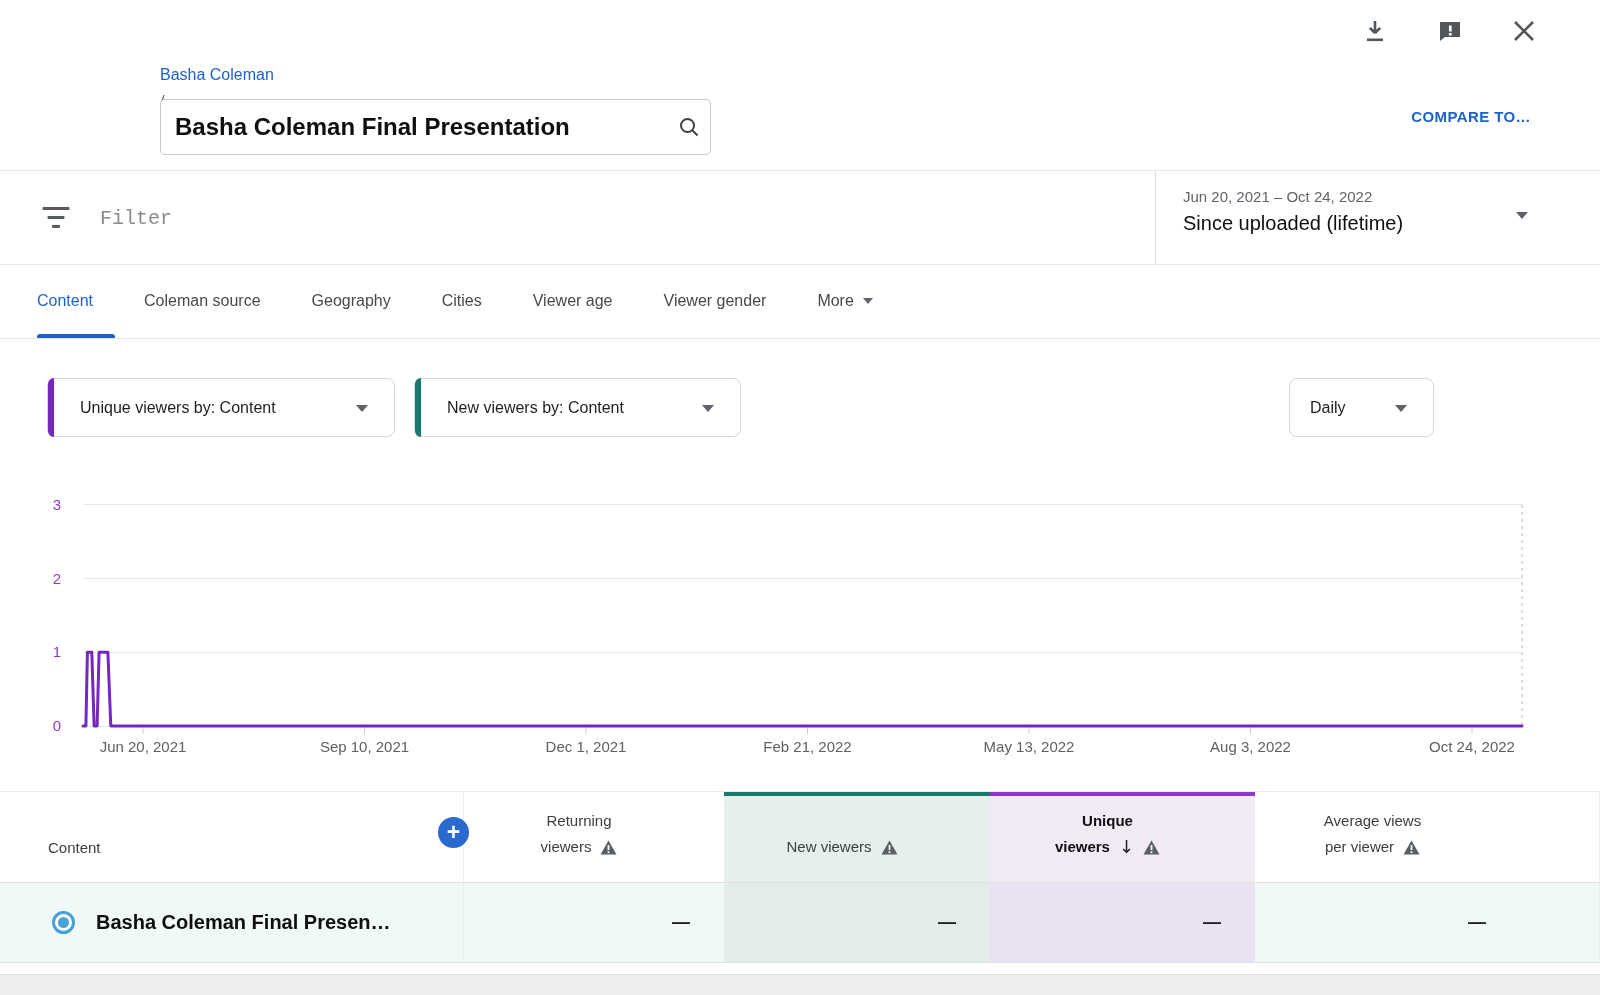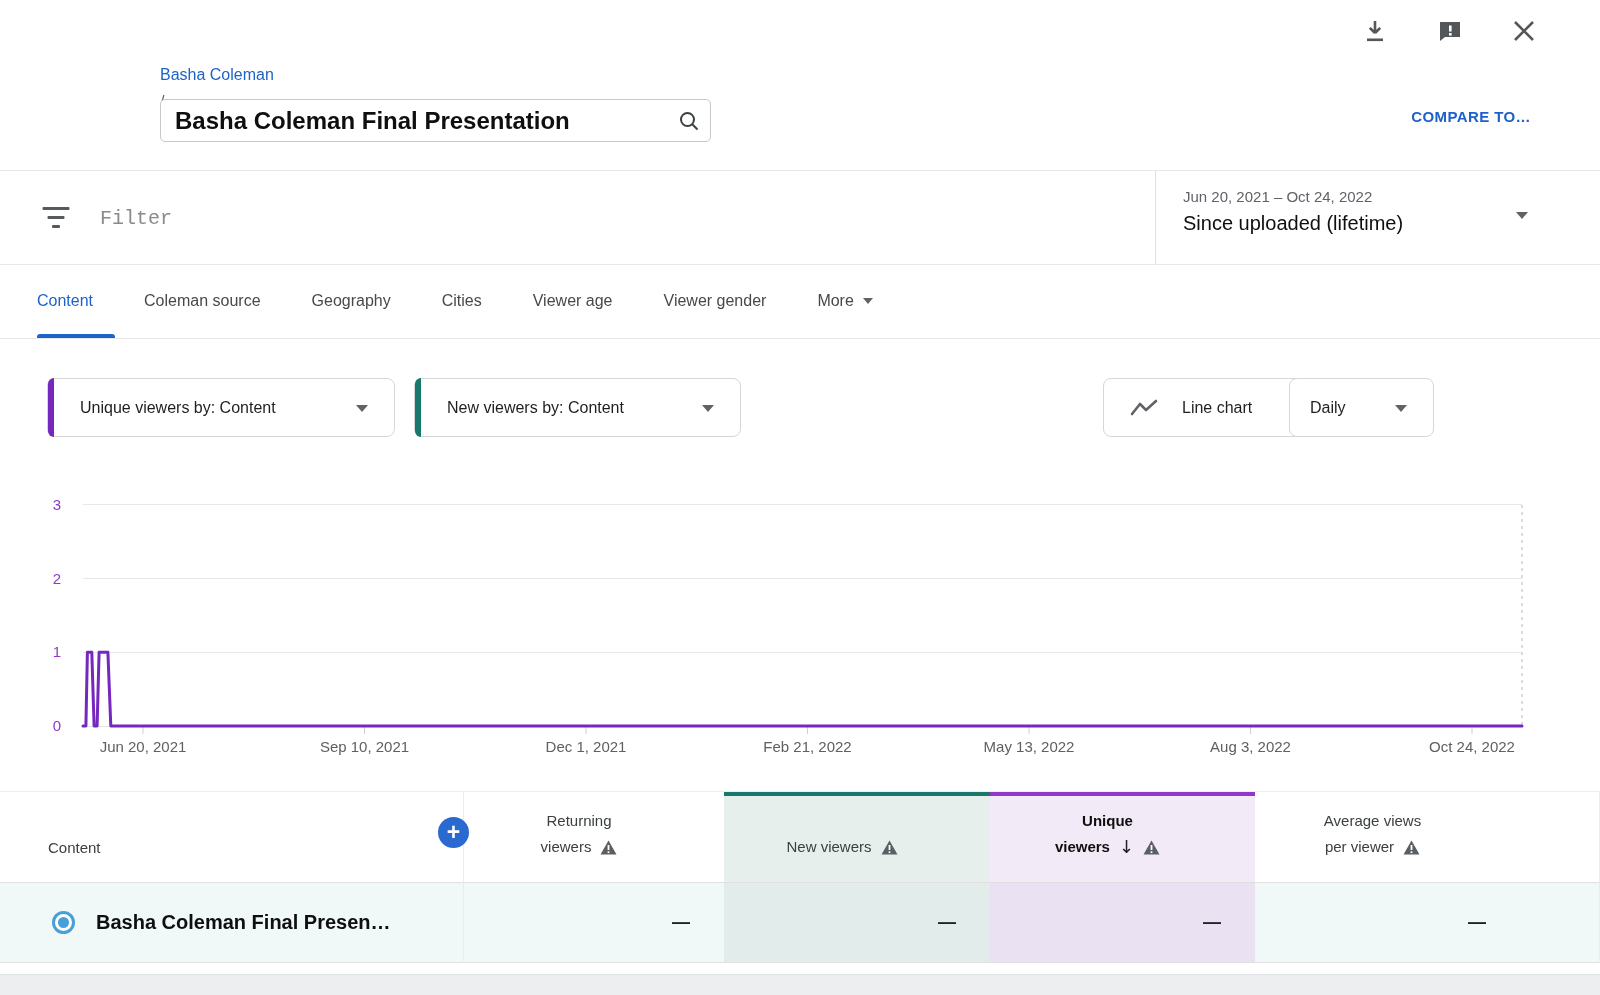--- a/index.html
+++ b/index.html
@@ -23,7 +23,7 @@
   .breadcrumb { position:absolute; left:160px; top:66px; font-size:16px; display:flex; gap:9px;flex-direction:column; }
   .crumb-link { color:#1c62ca; cursor:pointer; }
   .crumb-sep, .crumb-current { color:#606060; }
-  .search-wrap { position:absolute; left:160px; top:99px; width:551px; height:43px; border:1px solid #c8c8c8; border-radius:5px; background:#fff; display:flex; align-items:center; }
+  .search-wrap { position:absolute; left:160px; top:99px; width:551px; height:56px; border:1px solid #c8c8c8; border-radius:5px; background:#fff; display:flex; align-items:center; }
   .search-input { flex:1; border:none; outline:none; font-family:inherit; font-size:24px; font-weight:bold; color:#0f0f0f; padding:0 0 0 14px; background:transparent; }
   .search-btn { width:42px; height:100%; display:flex; align-items:center; justify-content:center; cursor:pointer; }
   .compare-link { position:absolute; left:1381px; top:108px; width:150px; text-align:right; font-size:15px; font-weight:bold; letter-spacing:.4px; color:#1c62ca; cursor:pointer; white-space:nowrap; }

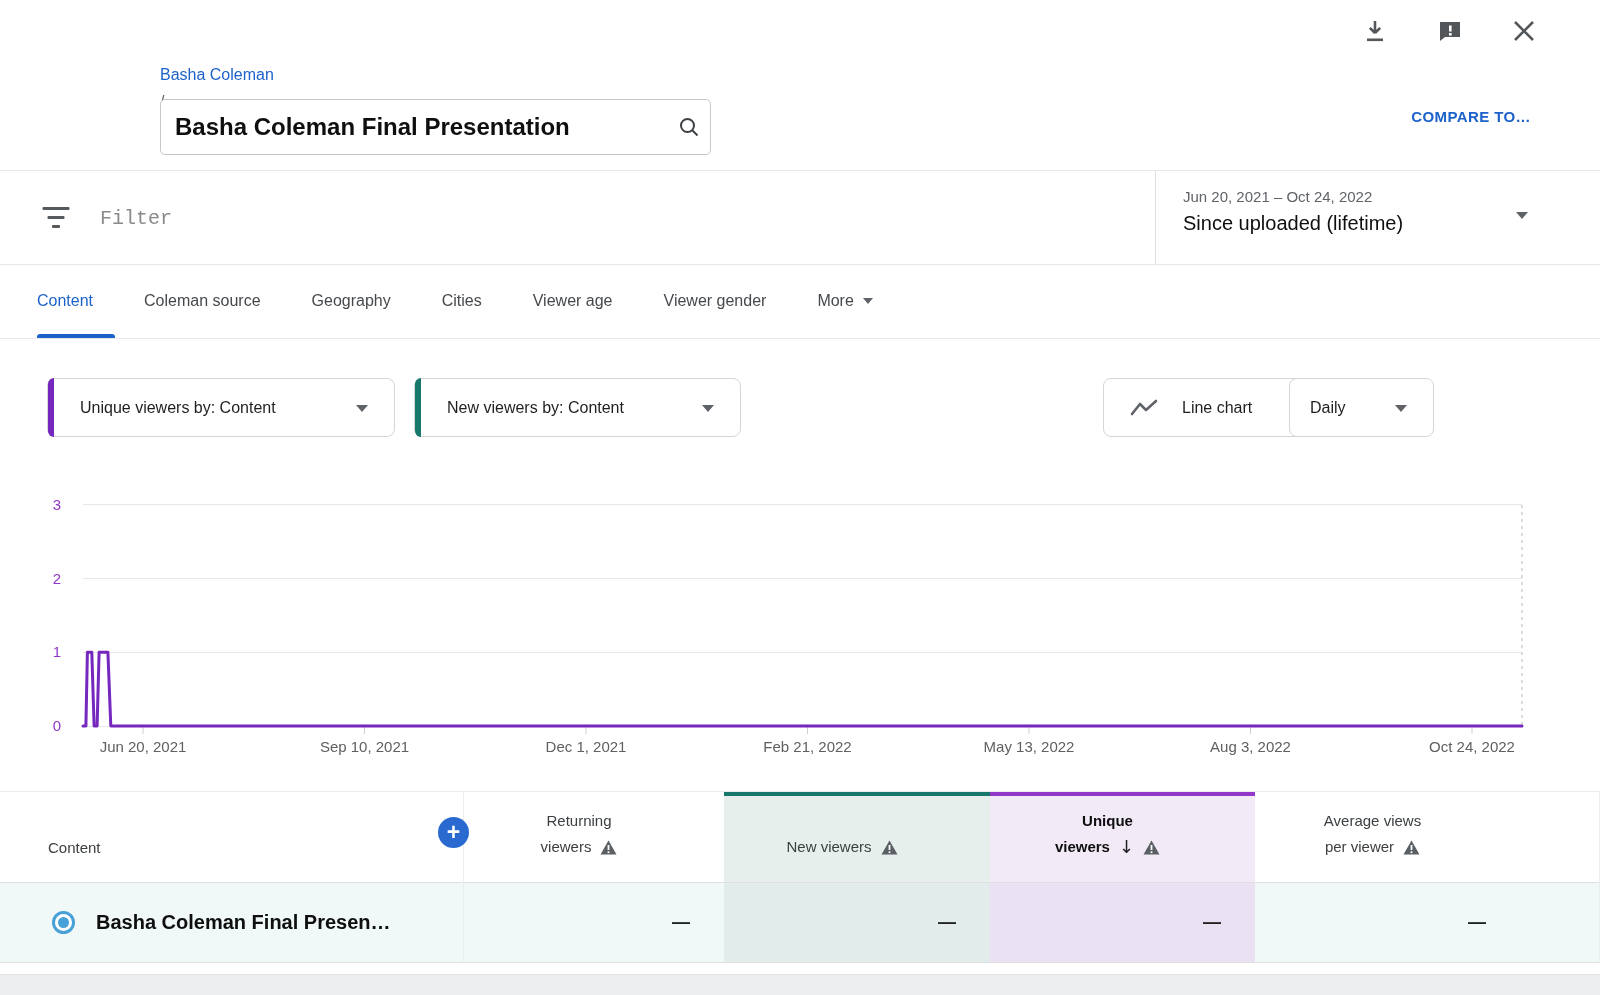--- a/index.html
+++ b/index.html
@@ -179,15 +179,6 @@
     <div class="caret"></div>
   </div>
 
-  <div class="pill" style="left:1103px; width:243px;">
-    <div class="pill-icon">
-      <svg width="28" height="18" viewBox="0 0 28 18">
-          <polyline points="2,15 10,5 16,11 26,2" stroke="#5f6368" stroke-width="2.6" fill="none" stroke-linecap="round" stroke-linejoin="round"></polyline>
-        </svg>
-    </div>
-    <div class="pill-label">Line chart</div>
-    <div class="caret"></div>
-  </div>
   <div class="pill" style="left:1289px; width:145px;">
     <div class="pill-label" style="margin-left:20px;">Daily</div>
     <div class="caret"></div>

